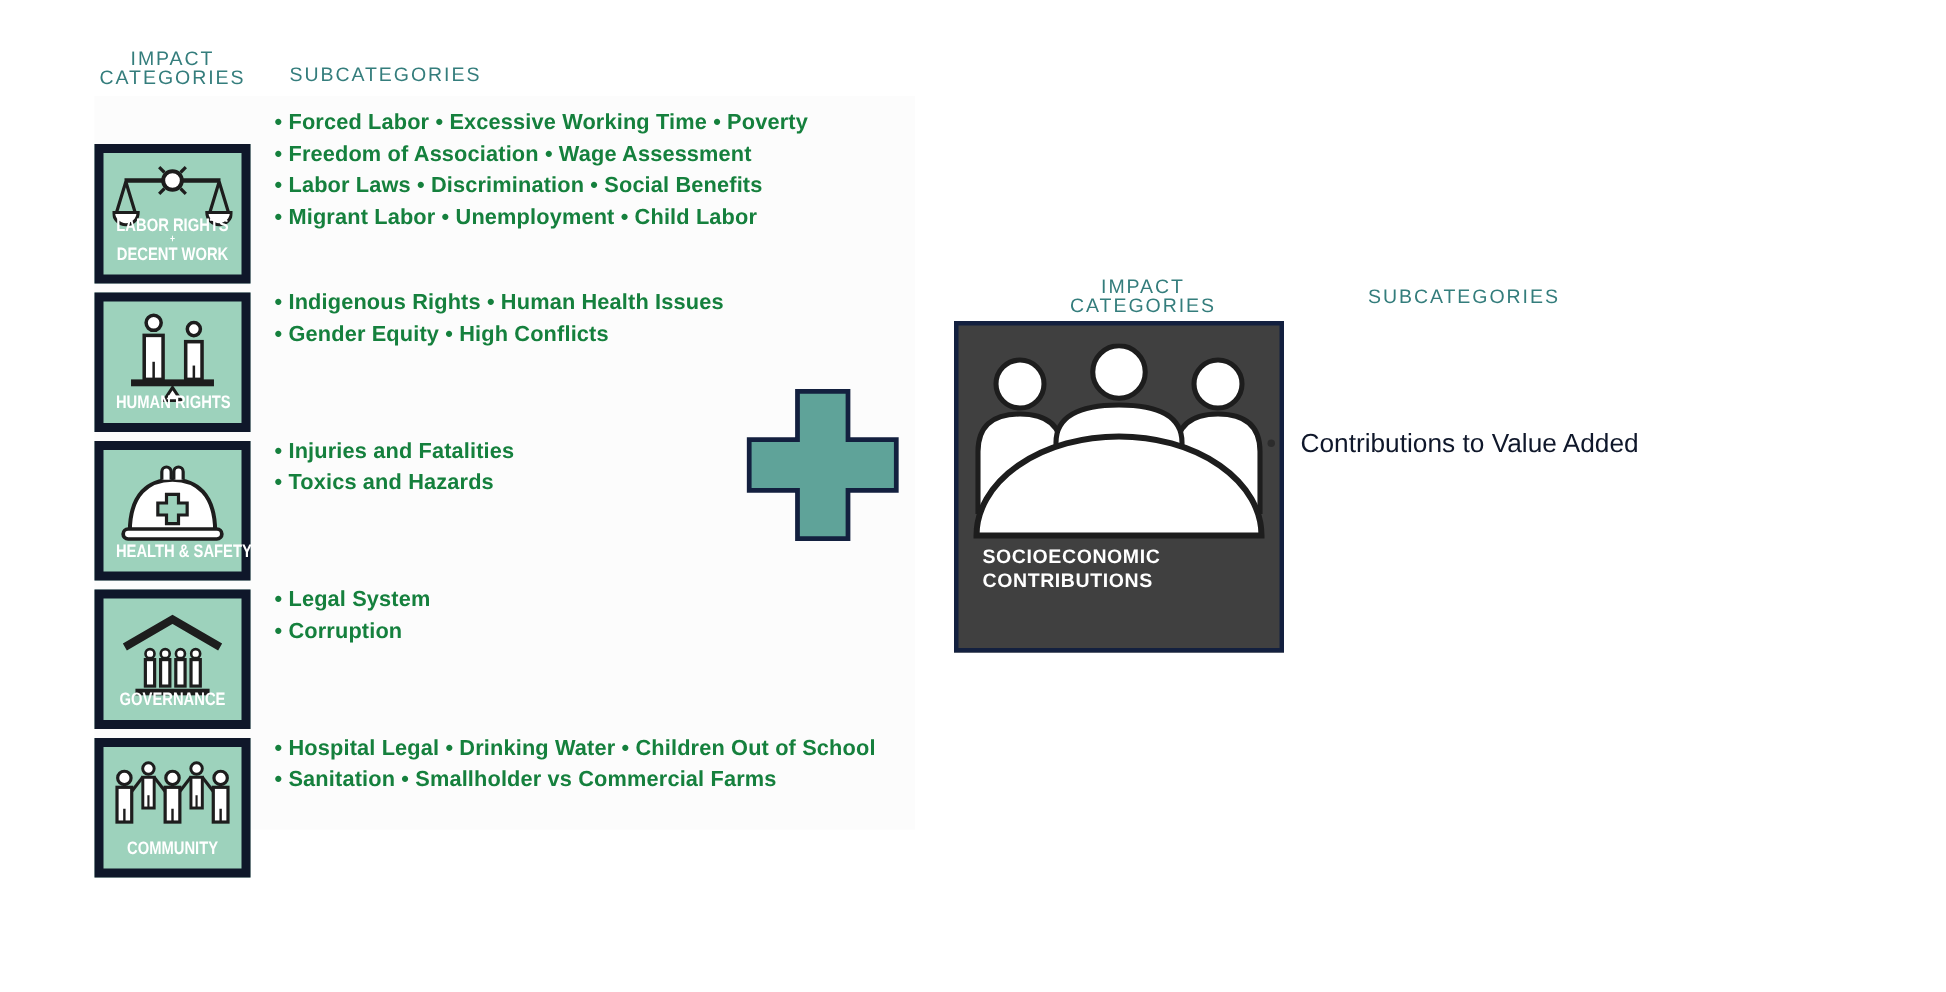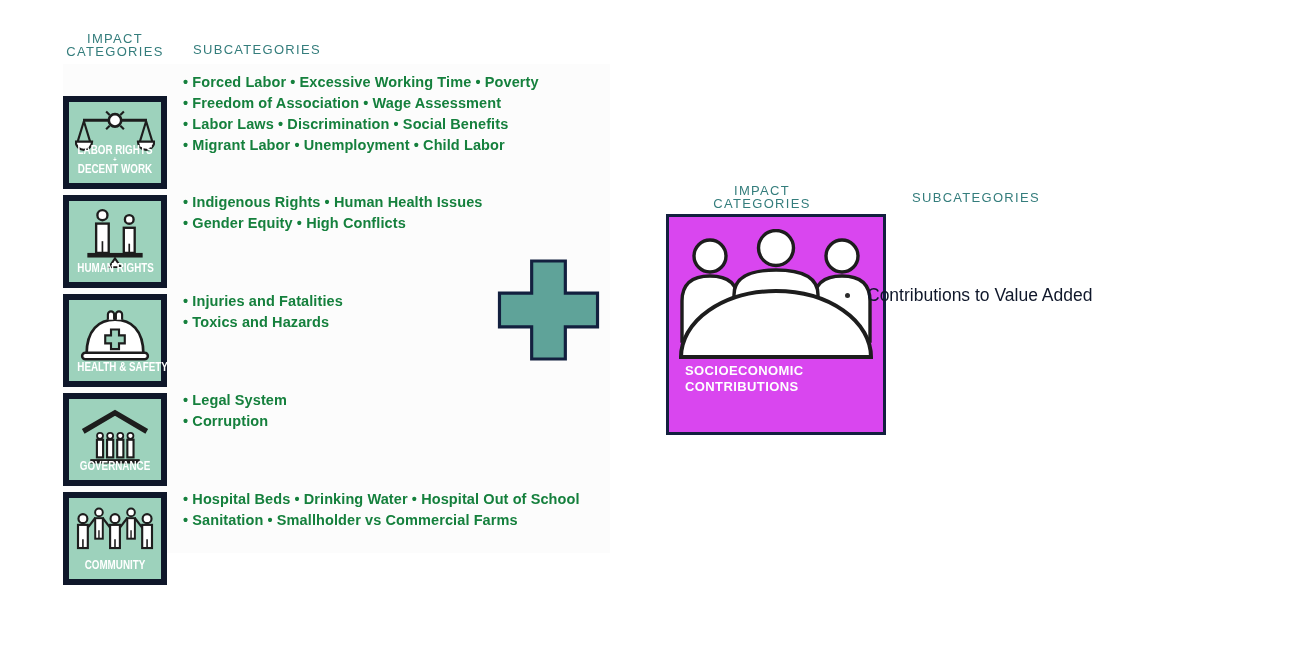--- a/index.html
+++ b/index.html
@@ -32,8 +32,8 @@
   .plus-wrap{position:absolute;left:497px;top:258px;width:103px;height:104px;}
 
   
-  .big-box{position:absolute;left:636px;top:214px;width:220px;height:221px;background:#d946ef;
-           border:3px solid #13203f;box-sizing:border-box;margin-left:30px;}
+  .big-box{position:absolute;left:636px;top:214px;width:220px;height:221px;background:#404040;
+           border:3px solid #13203f;box-sizing:border-box;}
   .big-box svg{position:absolute;left:5px;top:12px;}
   .big-label{position:absolute;left:16px;top:146px;color:#ffffff;font-weight:bold;
              font-size:13px;line-height:15.5px;letter-spacing:0.4px;}

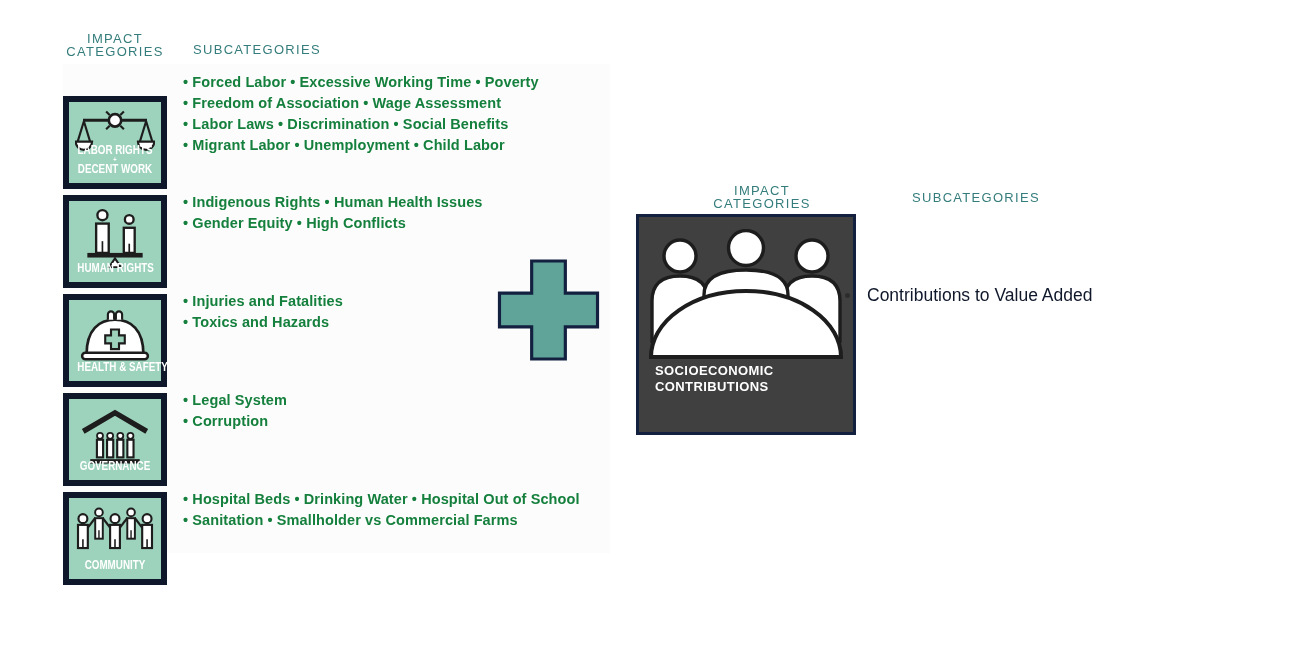--- a/index.html
+++ b/index.html
@@ -174,7 +174,7 @@
       <div class="ibox-label">COMMUNITY</div>
     </div>
     <div class="subtext">
-      <div class="subline">• Hospital Beds • Drinking Water • Hospital Out of School</div>
+      <div class="subline">• Hospital Legal • Drinking Water • Children Out of School</div>
       <div class="subline">• Sanitation • Smallholder vs Commercial Farms</div>
     </div>
   </div>

